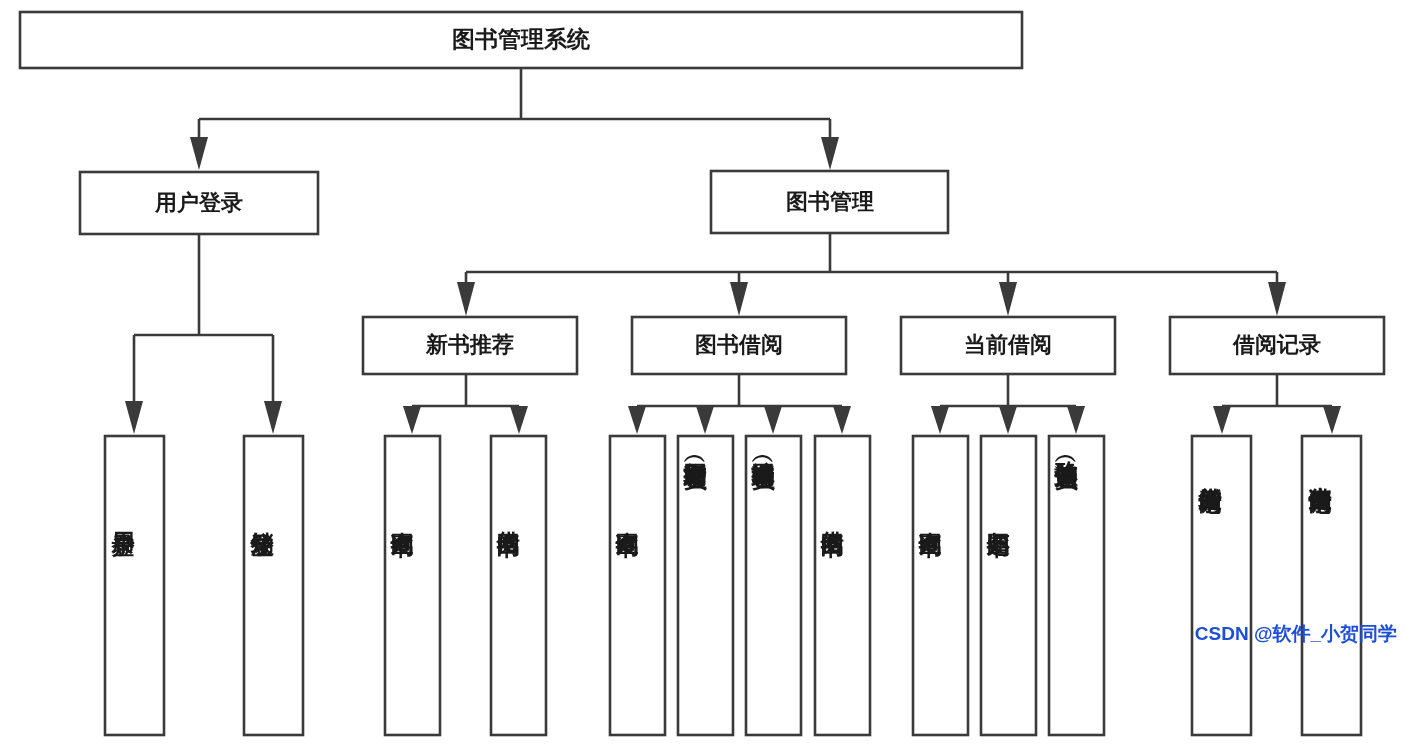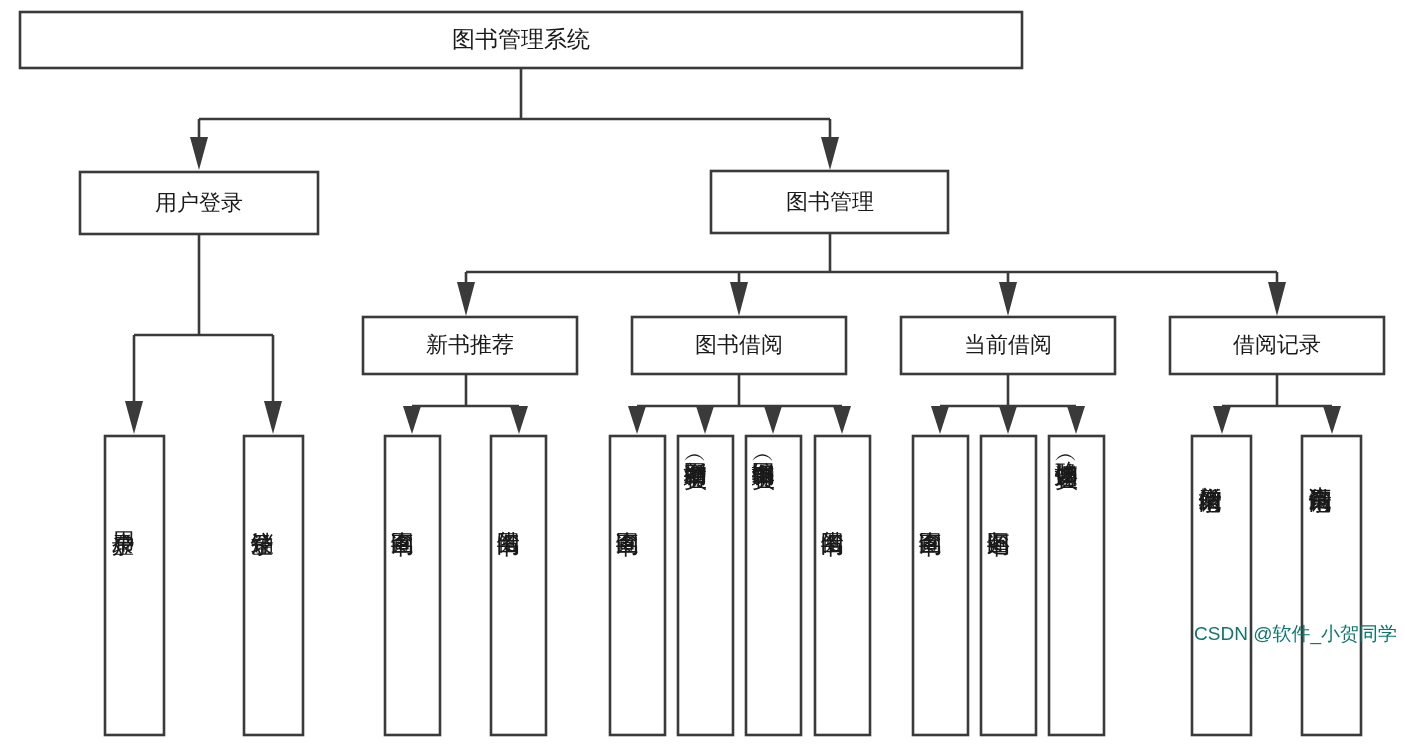--- a/index.html
+++ b/index.html
@@ -18,6 +18,7 @@
     width: 1405px;
     height: 651px;
     background: #ffffff;
+    font-weight: bold;
   }
   svg.flow {
     position: absolute;

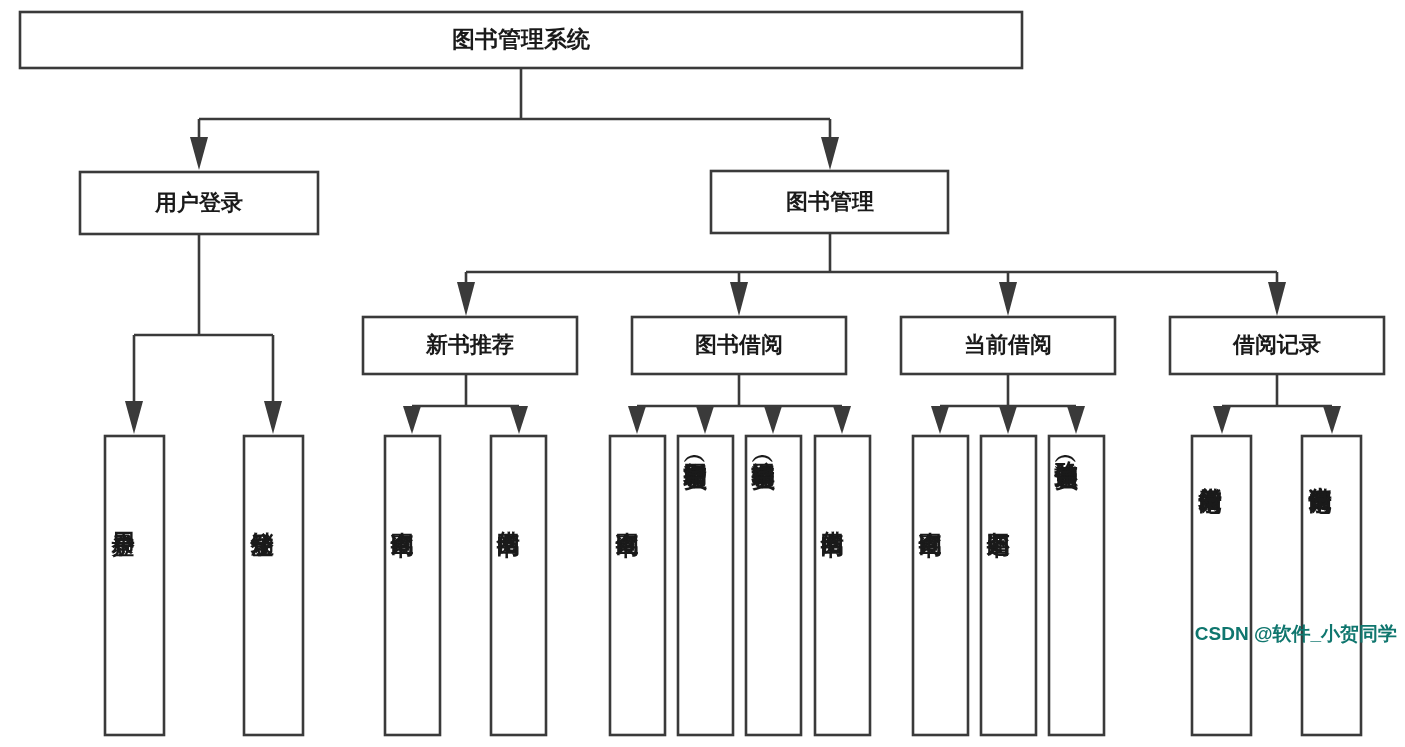--- a/index.html
+++ b/index.html
@@ -74,7 +74,7 @@
     bottom: 4px;
     font-family: "Liberation Sans", "DejaVu Sans", sans-serif;
     font-size: 19px;
-    color: #0f766e;
+    color: #1d4ed8;
     white-space: nowrap;
     pointer-events: none;
   }

